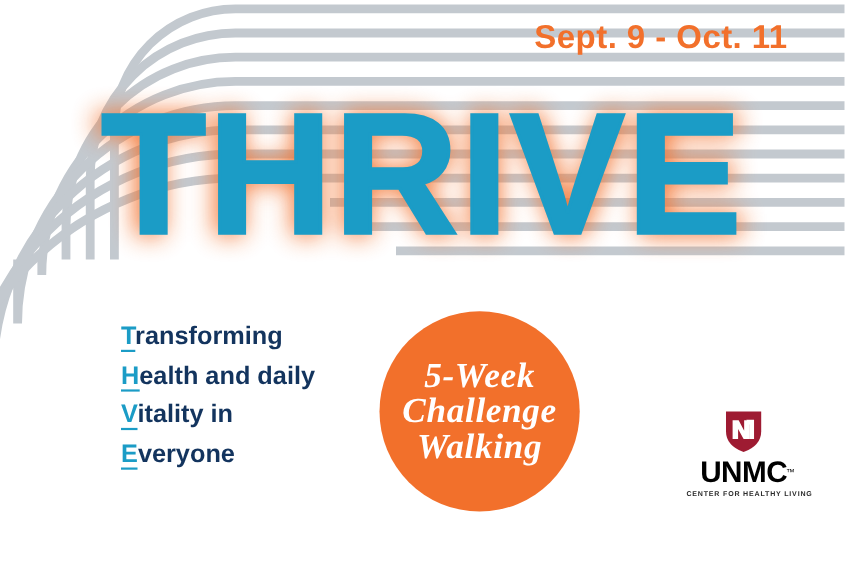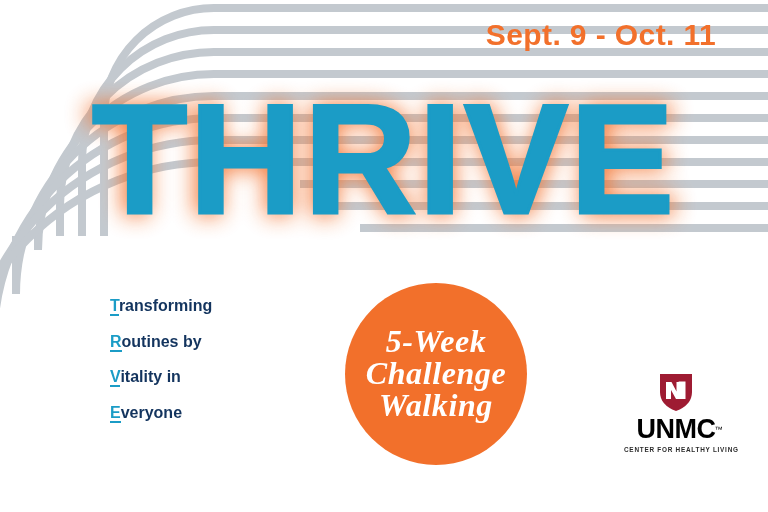--- a/index.html
+++ b/index.html
@@ -79,7 +79,7 @@
     width: 250px;
   }
   .acro-row {
-    font-size: 16px;
+    font-size: 23px;
     font-weight: bold;
     color: #13345E;
     line-height: 27px;

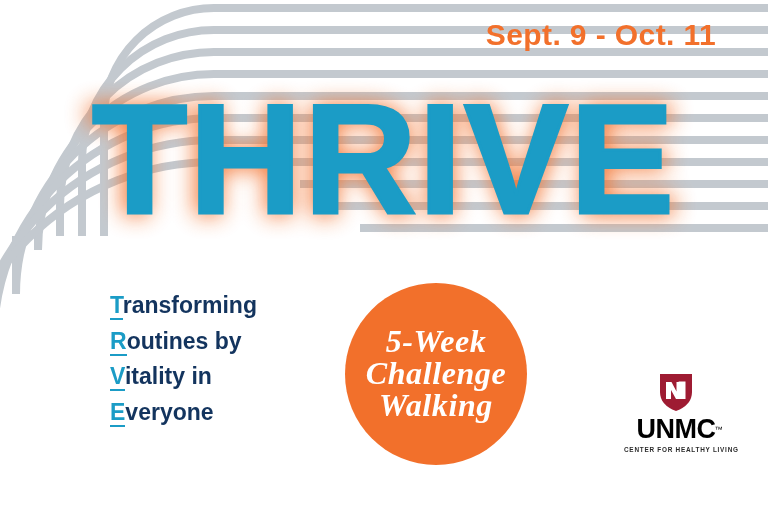--- a/index.html
+++ b/index.html
@@ -194,6 +194,9 @@
       <span class="acro-initial">T</span><span>ransforming</span>
     </div>
     <div class="acro-row">
+      <span class="acro-initial">H</span><span>ealth and daily</span>
+    </div>
+    <div class="acro-row">
       <span class="acro-initial">R</span><span>outines by</span>
     </div>
     <div class="acro-row">

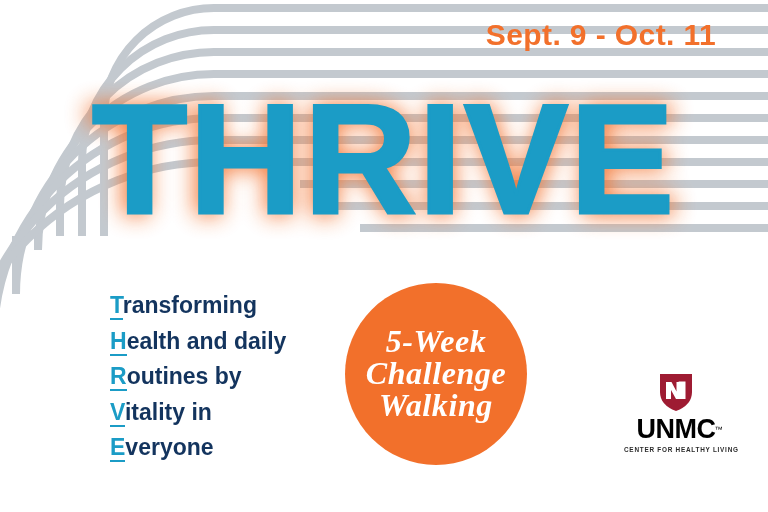--- a/index.html
+++ b/index.html
@@ -197,9 +197,6 @@
       <span class="acro-initial">H</span><span>ealth and daily</span>
     </div>
     <div class="acro-row">
-      <span class="acro-initial">R</span><span>outines by</span>
-    </div>
-    <div class="acro-row">
       <span class="acro-initial">V</span><span>itality in</span>
     </div>
     <div class="acro-row">

